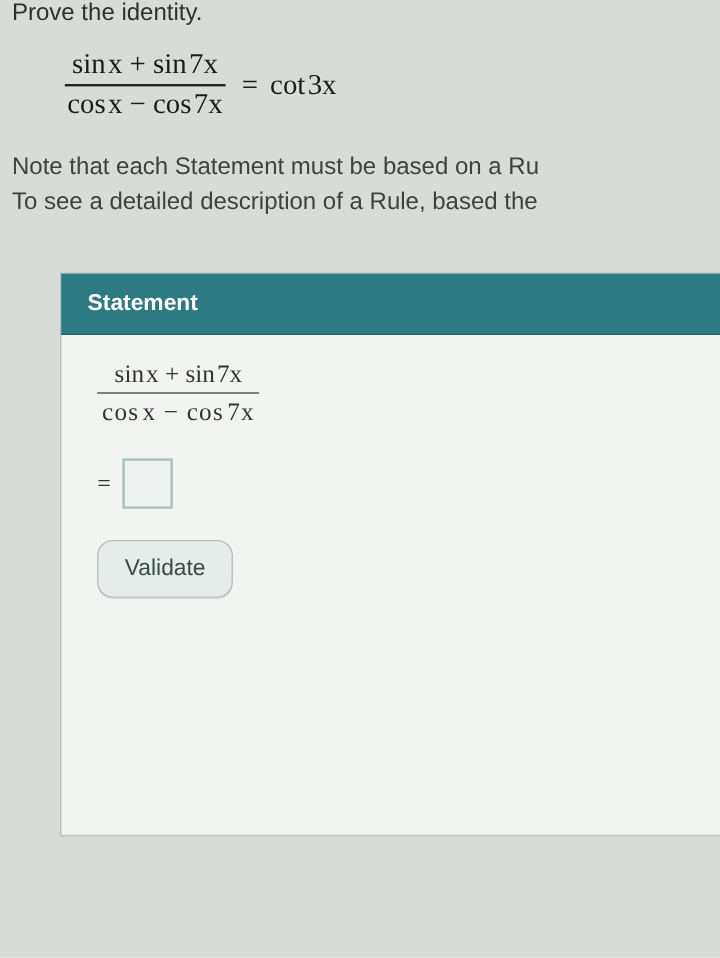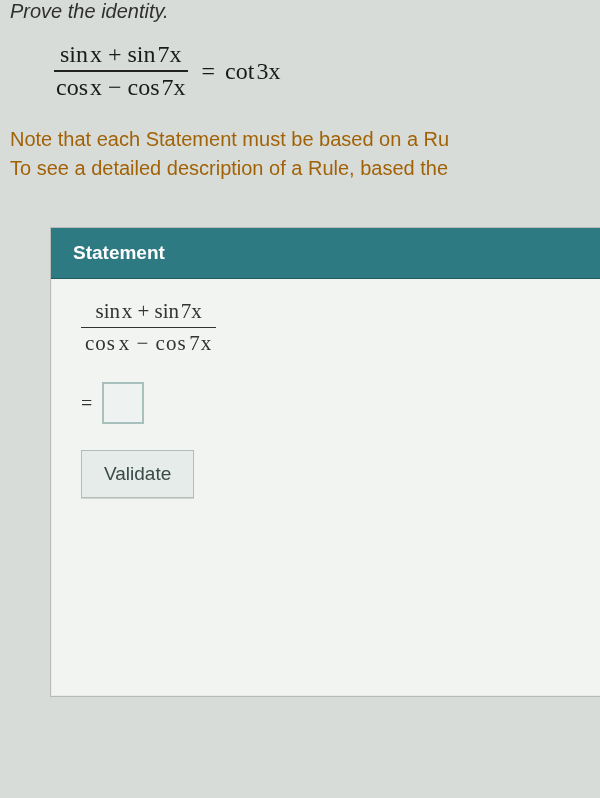--- a/index.html
+++ b/index.html
@@ -23,7 +23,6 @@
       color: #2f2f2f;
       margin-bottom: 18px;
       margin-top: 0px;
-      font-style: italic;
     }
     .equation {
       display: flex;

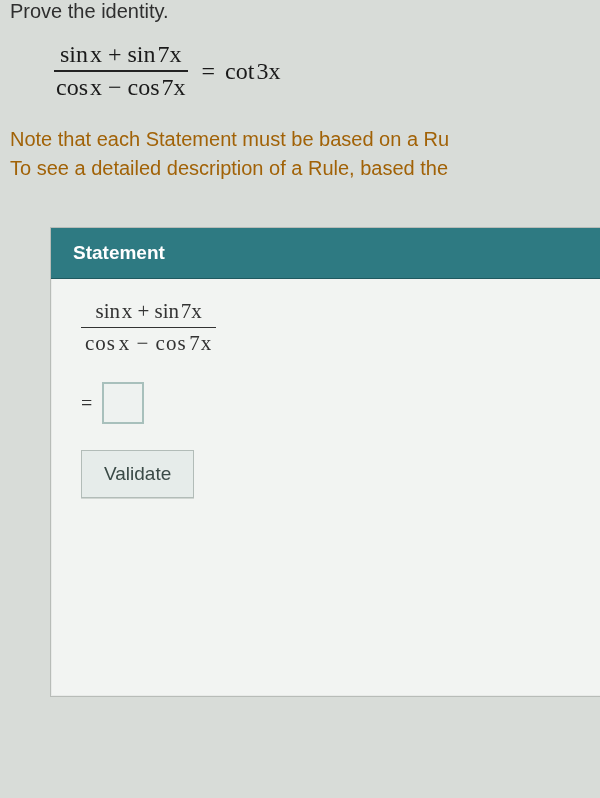--- a/index.html
+++ b/index.html
@@ -51,7 +51,7 @@
     }
     .note-text {
       font-size: 20px;
-      color: #a16207;
+      color: #404040;
       line-height: 1.45;
       margin-top: 8px;
       margin-left: 0px;

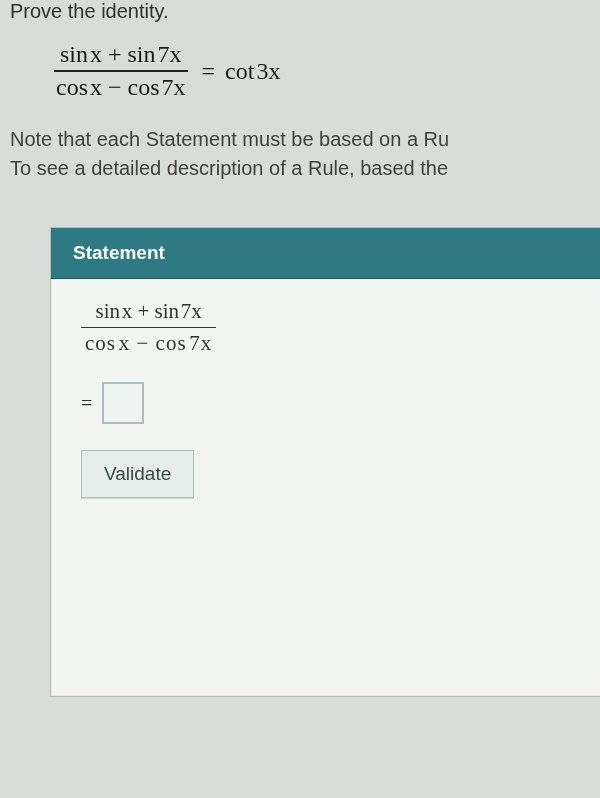--- a/index.html
+++ b/index.html
@@ -116,7 +116,7 @@
       color: #3a4a46;
       font-size: 19px;
       padding: 12px 22px;
-      border-radius: 0;
+      border-radius: 13px;
       cursor: pointer;
       box-shadow: 0 1px 0 #d0d6d2;
     }

